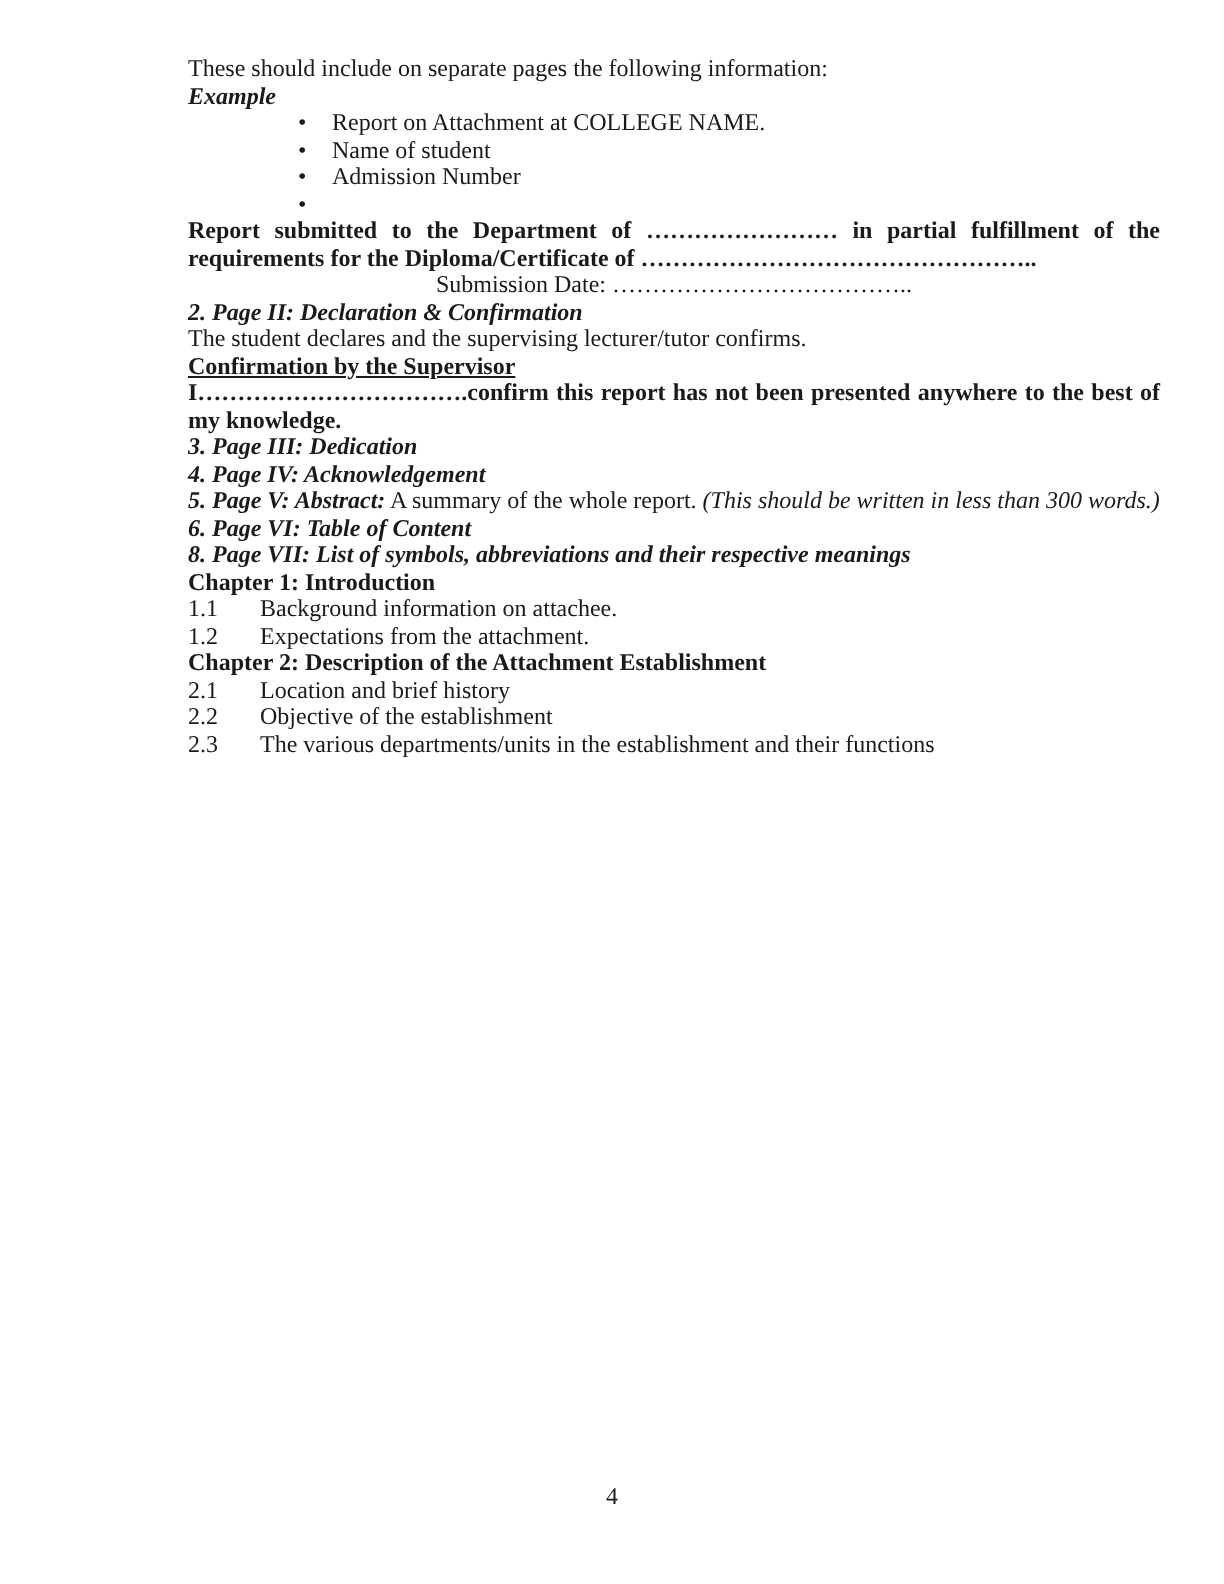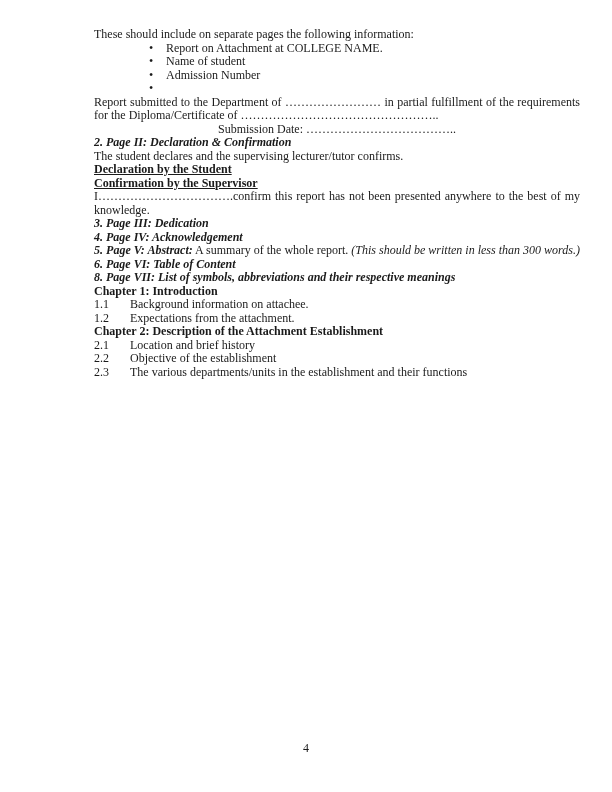--- a/index.html
+++ b/index.html
@@ -94,6 +94,7 @@
   <p class="body">These should include on separate pages the following information:</p>
 
 
+  <p class="hbi b-example">Example</p>
 
   <ul class="bullets b-bullets">
     <li>

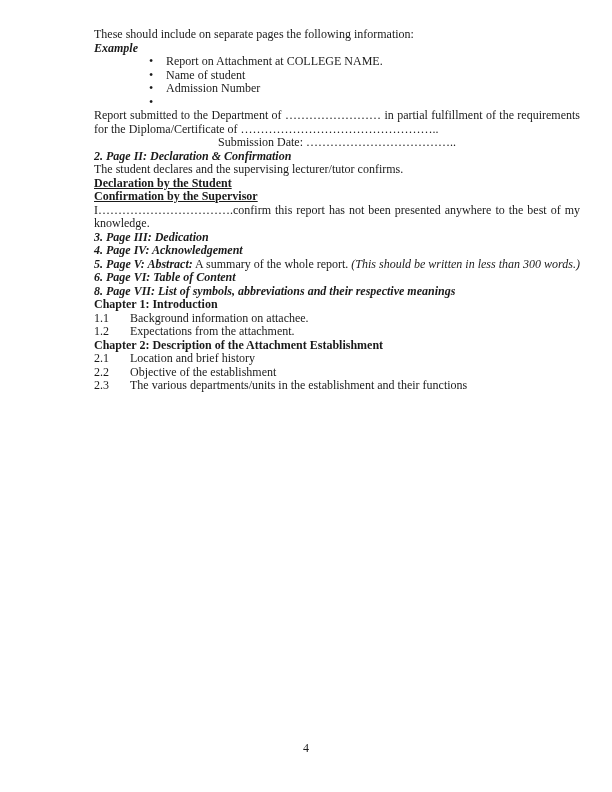--- a/index.html
+++ b/index.html
@@ -29,7 +29,7 @@
     line-height: 13.5px;
   }
   .body { font-weight: normal; font-style: normal; }
-  .just { text-align: justify; }
+  .just { text-align: justify; font-weight: bold; }
   .hbi { font-weight: bold; font-style: italic; }
   .hb  { font-weight: bold; }
   .hu  { font-weight: bold; text-decoration: underline; }

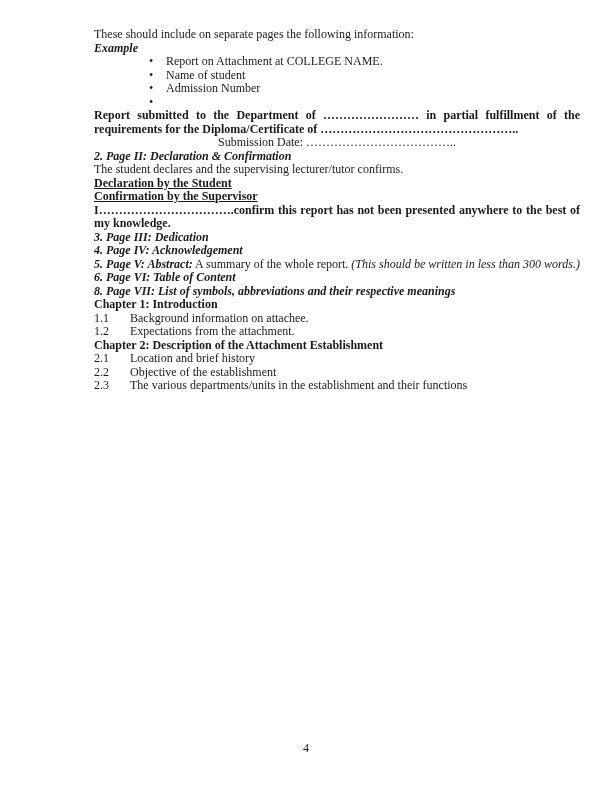--- a/index.html
+++ b/index.html
@@ -121,7 +121,6 @@
   <p class="hbi b-h2">2. Page II: Declaration &amp; Confirmation</p>
   <p class="body b-h2sub">The student declares and the supervising lecturer/tutor confirms.</p>
 
-  <p class="hu b-declh">Declaration by the Student</p>
 
   <p class="hu b-confh">Confirmation by the Supervisor</p>
   <p class="body just b-conft">I…………………………….confirm this report has not been presented anywhere to the best of my knowledge.</p>

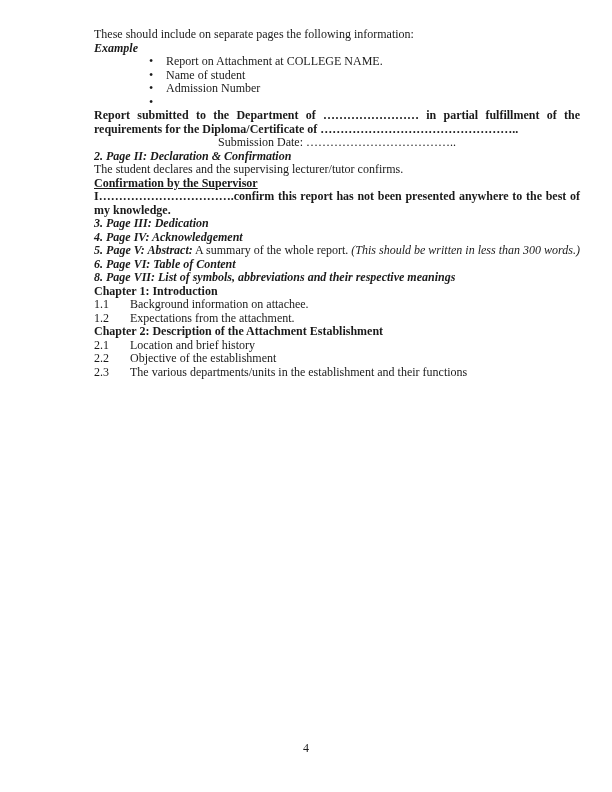--- a/index.html
+++ b/index.html
@@ -66,7 +66,7 @@
   .b-conft     { margin-top: 14.5px; }
   .b-h3        { margin-top: 13px; }
   .b-h4        { margin-top: 16.5px; }
-  .b-h5        { margin-top: 15.5px; text-align: center; }
+  .b-h5        { margin-top: 15.5px; }
   .b-h6        { margin-top: 12px; }
   .b-h7        { margin-top: 13.5px; }
   .b-ch1       { margin-top: 40.5px; }

